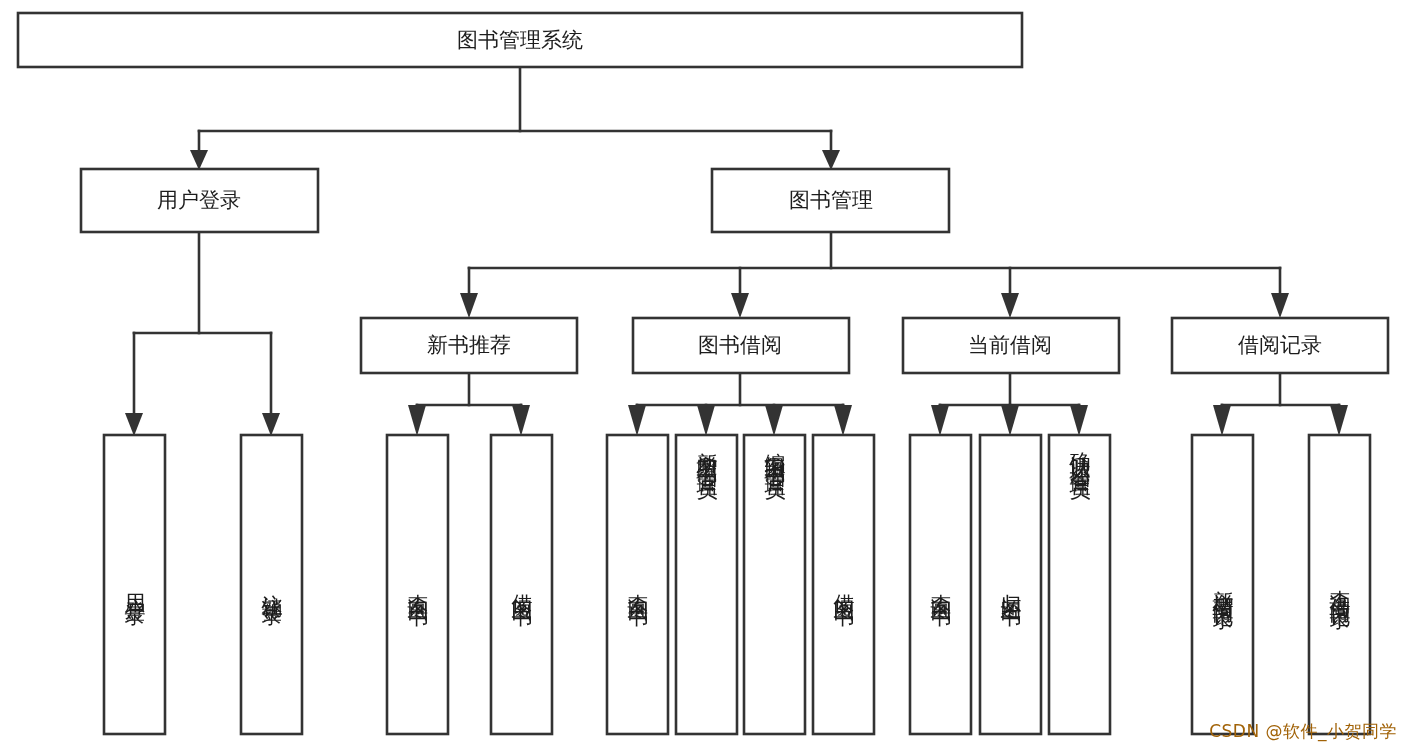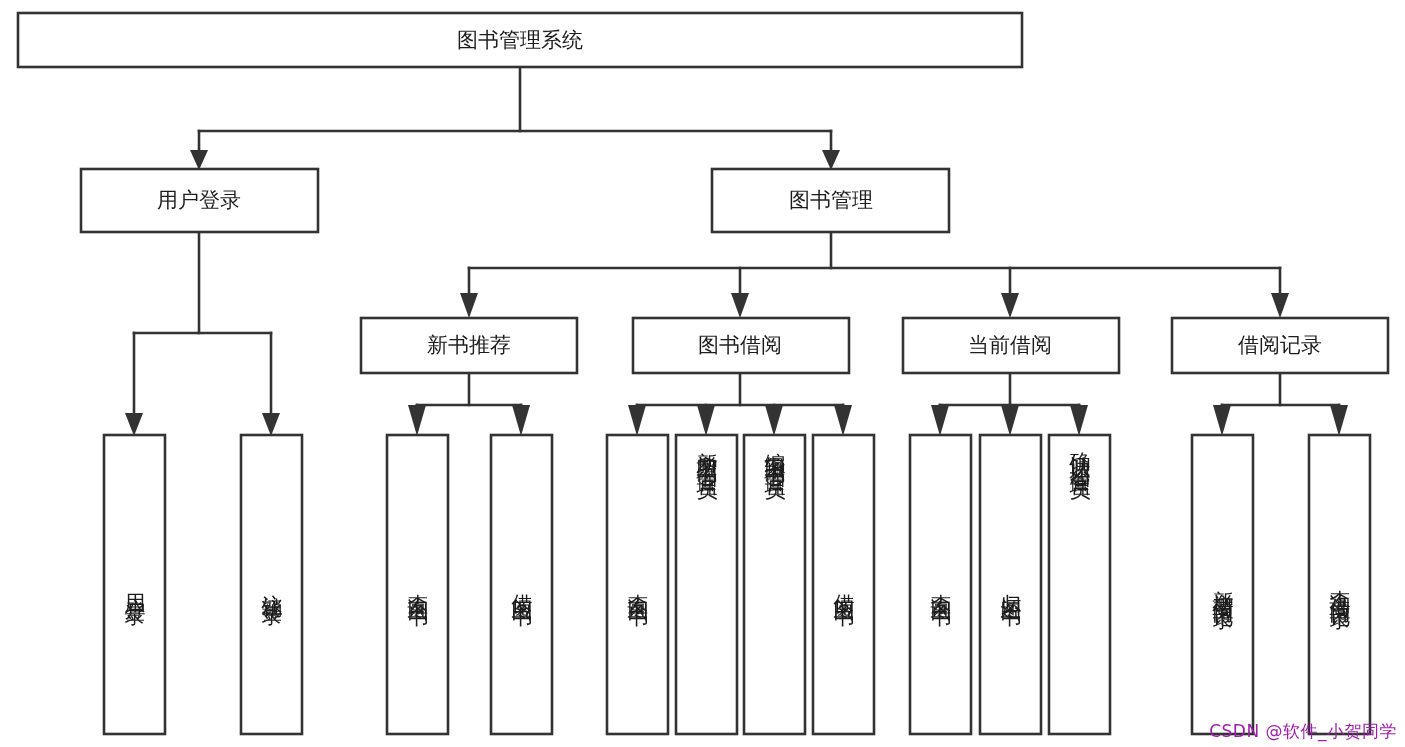--- a/index.html
+++ b/index.html
@@ -71,7 +71,7 @@
     bottom: 4px;
     font-family: "DejaVu Sans", "Liberation Sans", sans-serif;
     font-size: 17px;
-    color: #a21caf;
+    color: #a16207;
     letter-spacing: 0.5px;
     user-select: none;
   }

